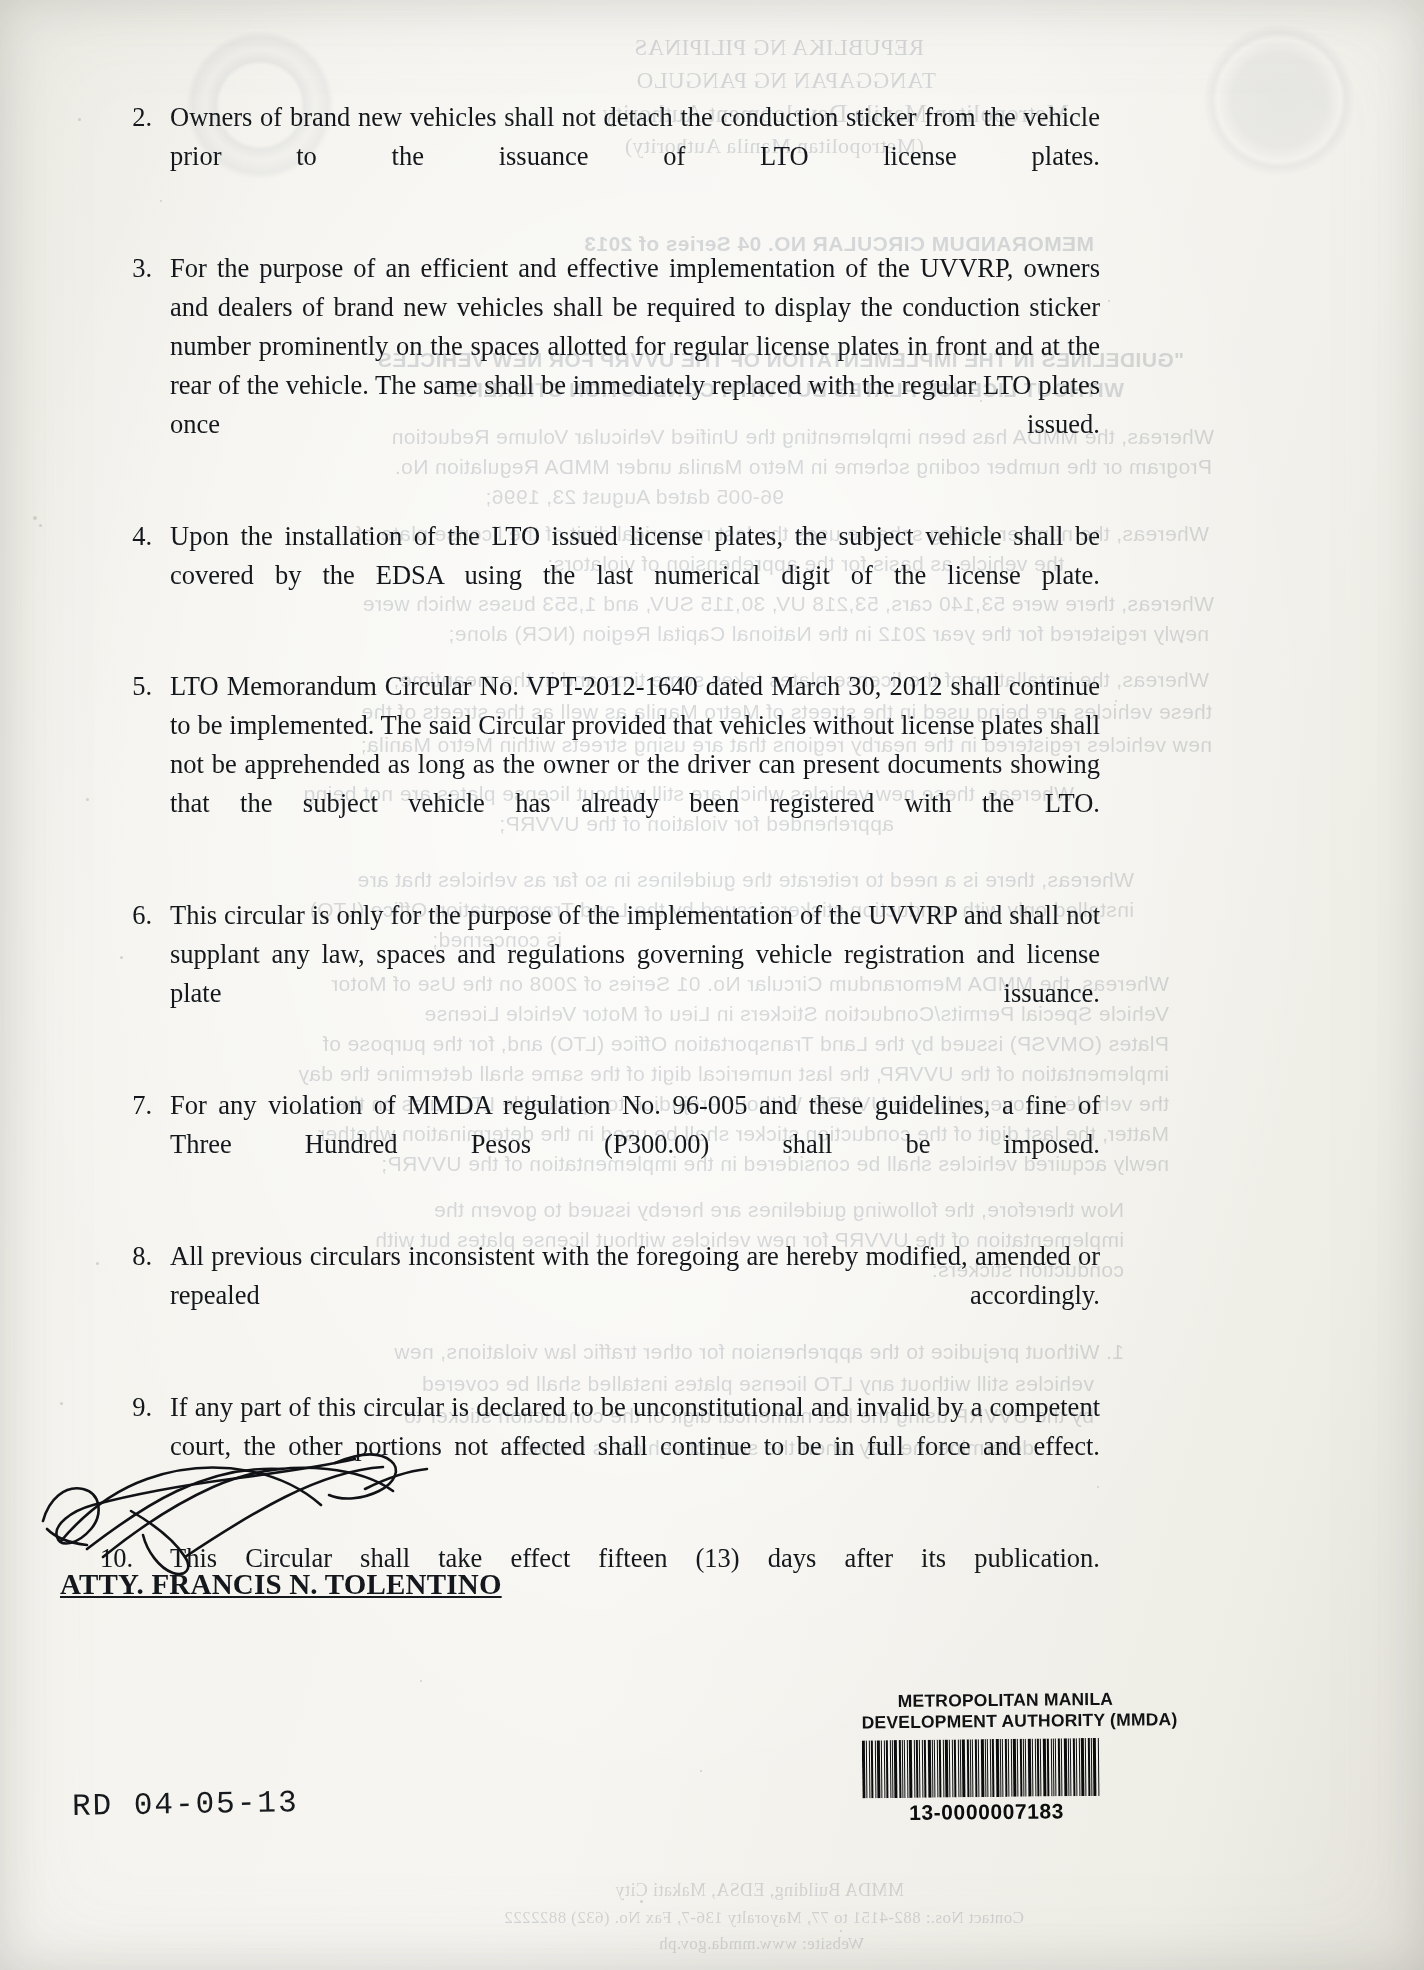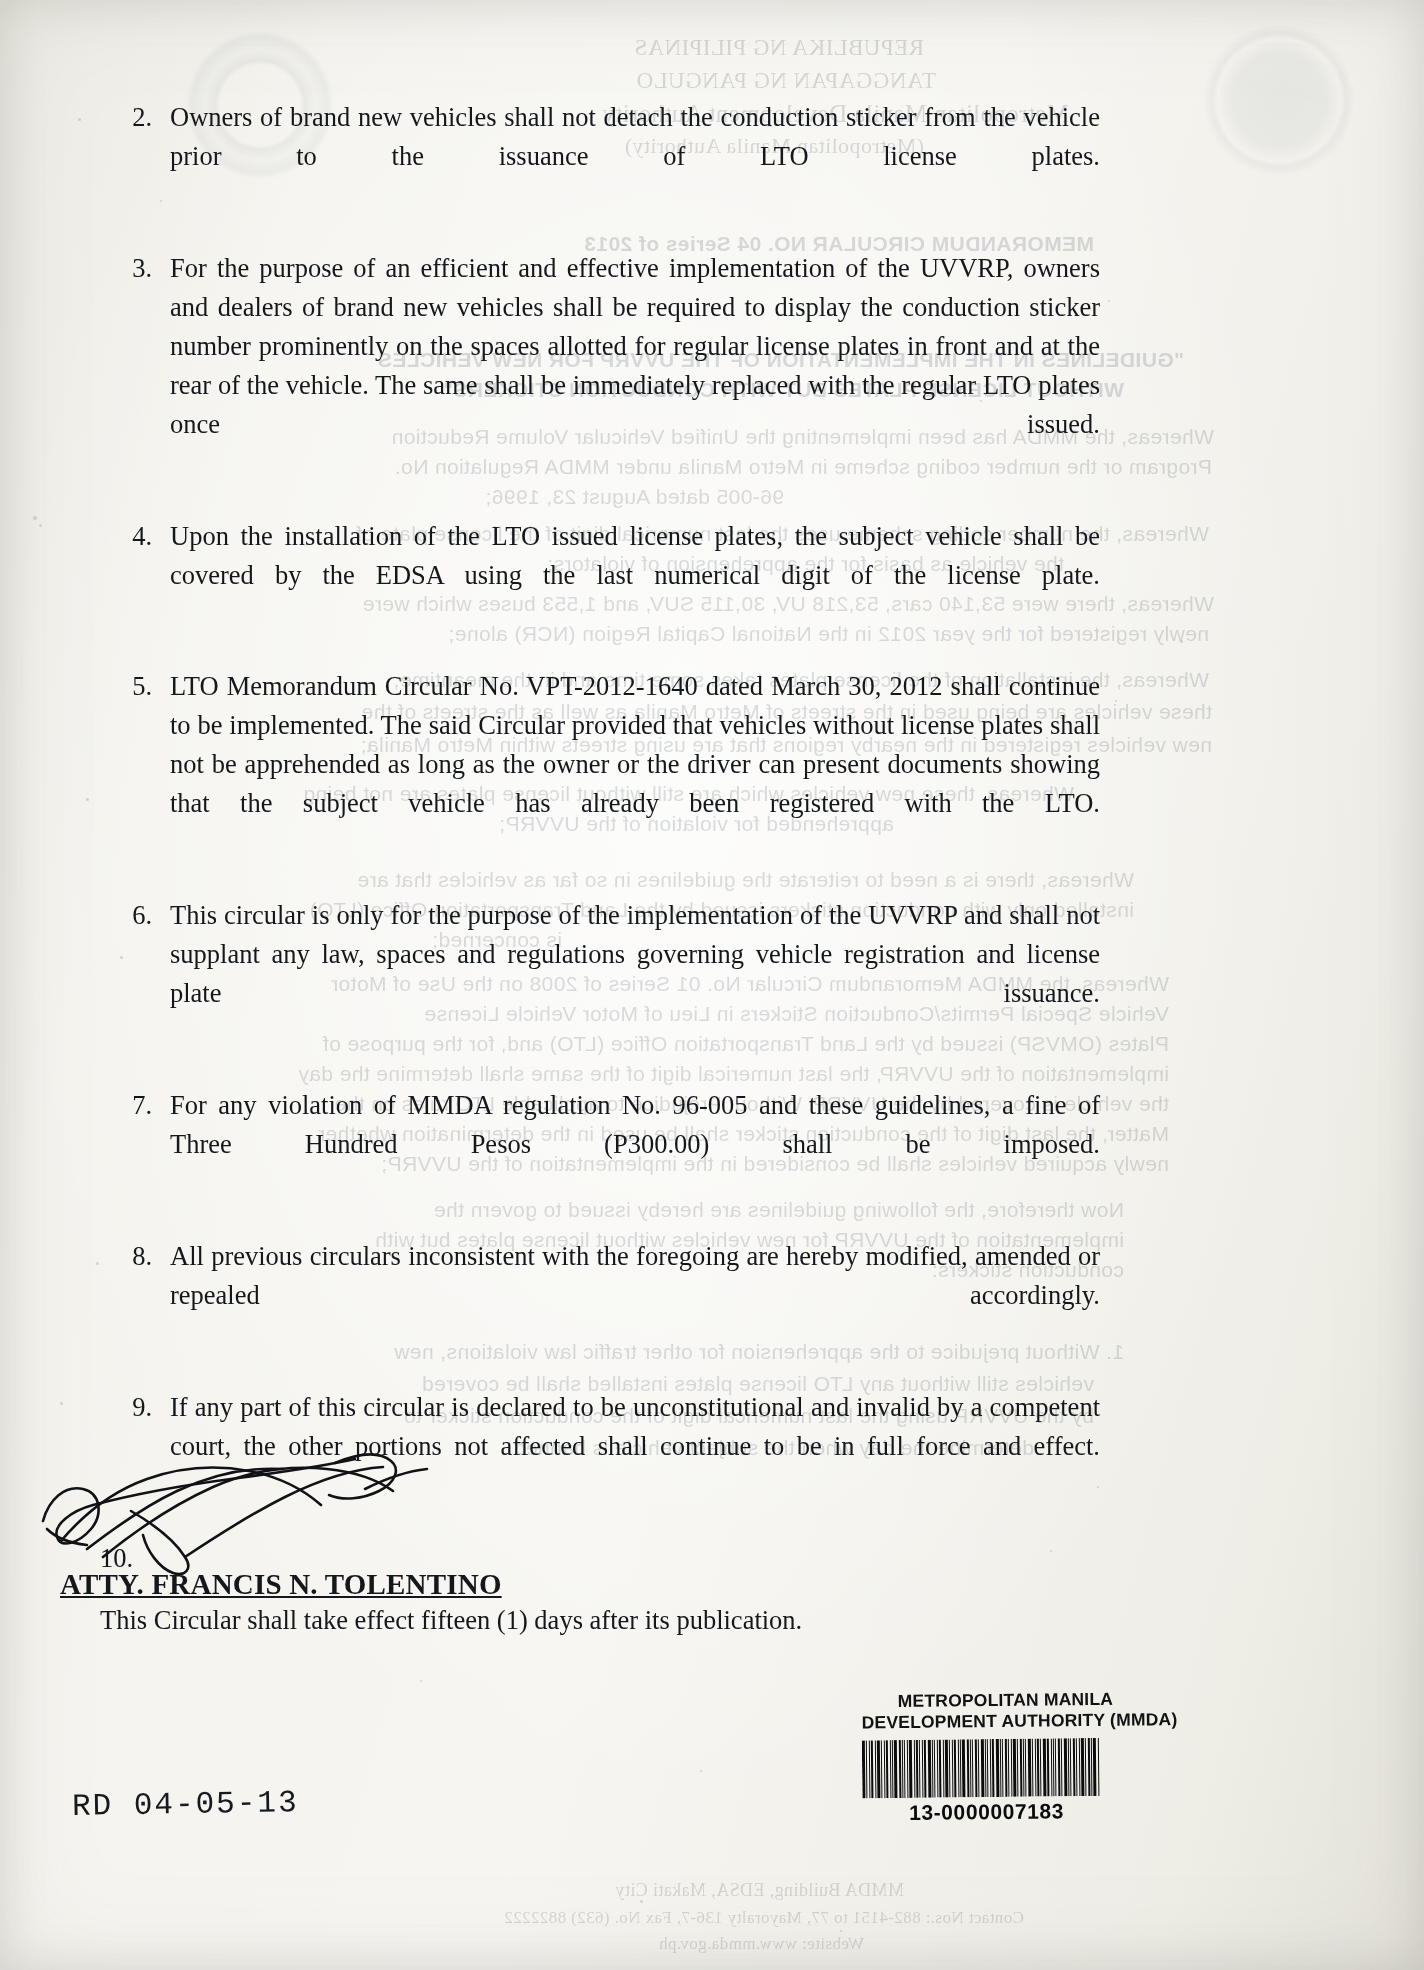--- a/index.html
+++ b/index.html
@@ -108,7 +108,7 @@
     display: inline-block;
     width: 100%;
   }
-  #clause-10 { margin-top: 6px; flex-direction: column; }
+  #clause-10 { margin-top: 6px; }
   #clause-10 .num { flex: 0 0 62px; padding-right: 8px; text-align: left; }
 
   

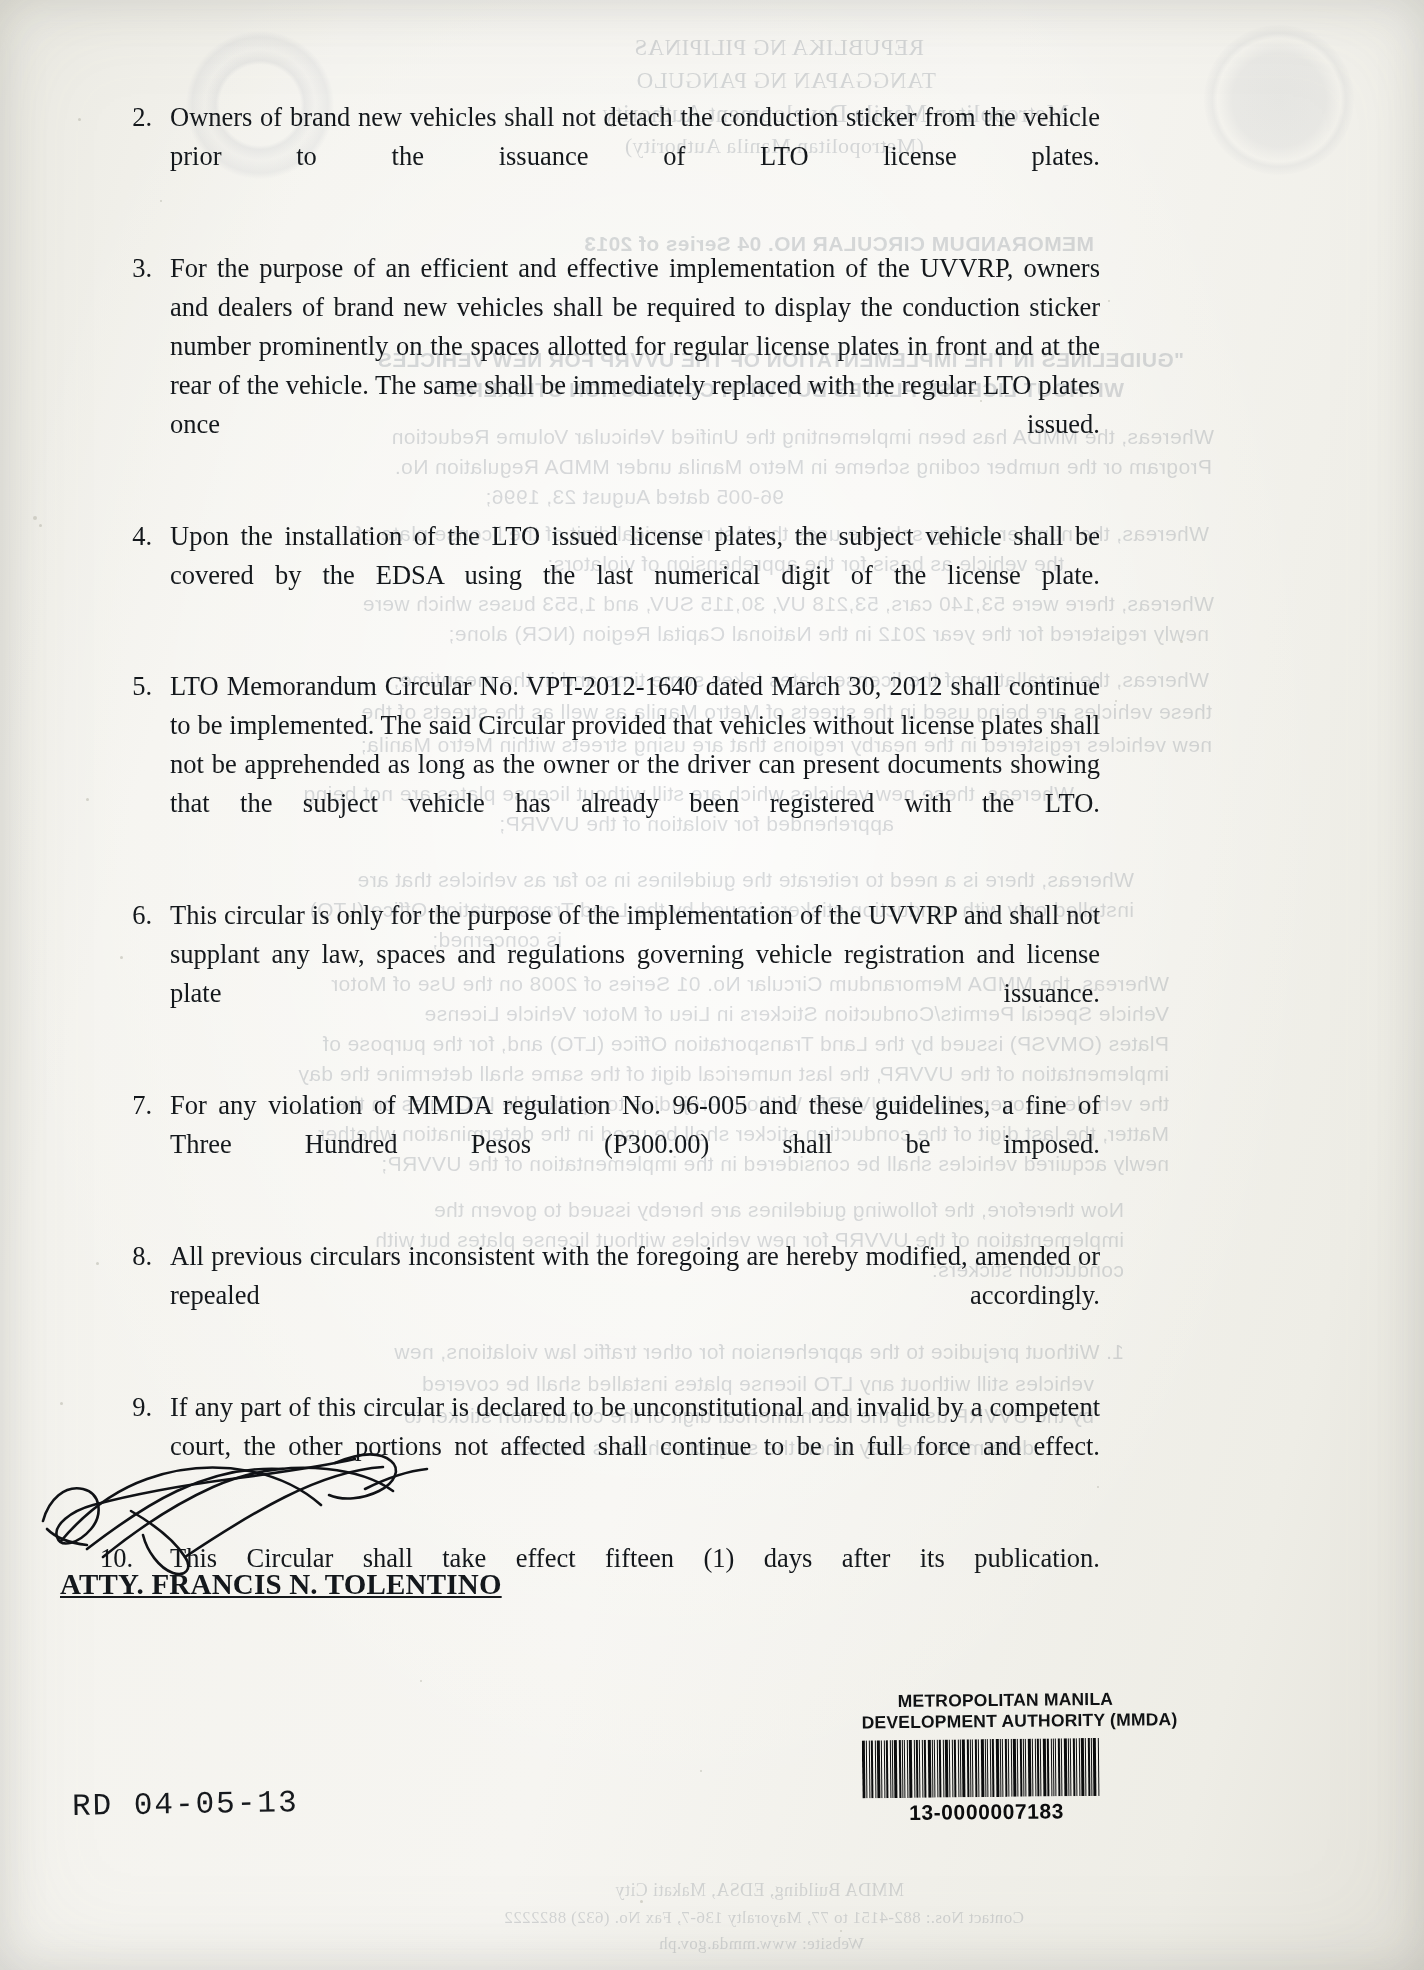--- a/index.html
+++ b/index.html
@@ -292,7 +292,7 @@
 
     <div class="clause" id="clause-10">
       <span class="num">10.</span>
-      <span class="txt">This Circular shall take effect fifteen (1) days after its publication.</span>
+      <span class="txt">This Circular shall take effect fifteen (13) days after its publication.</span>
     </div>
 
   </div>

